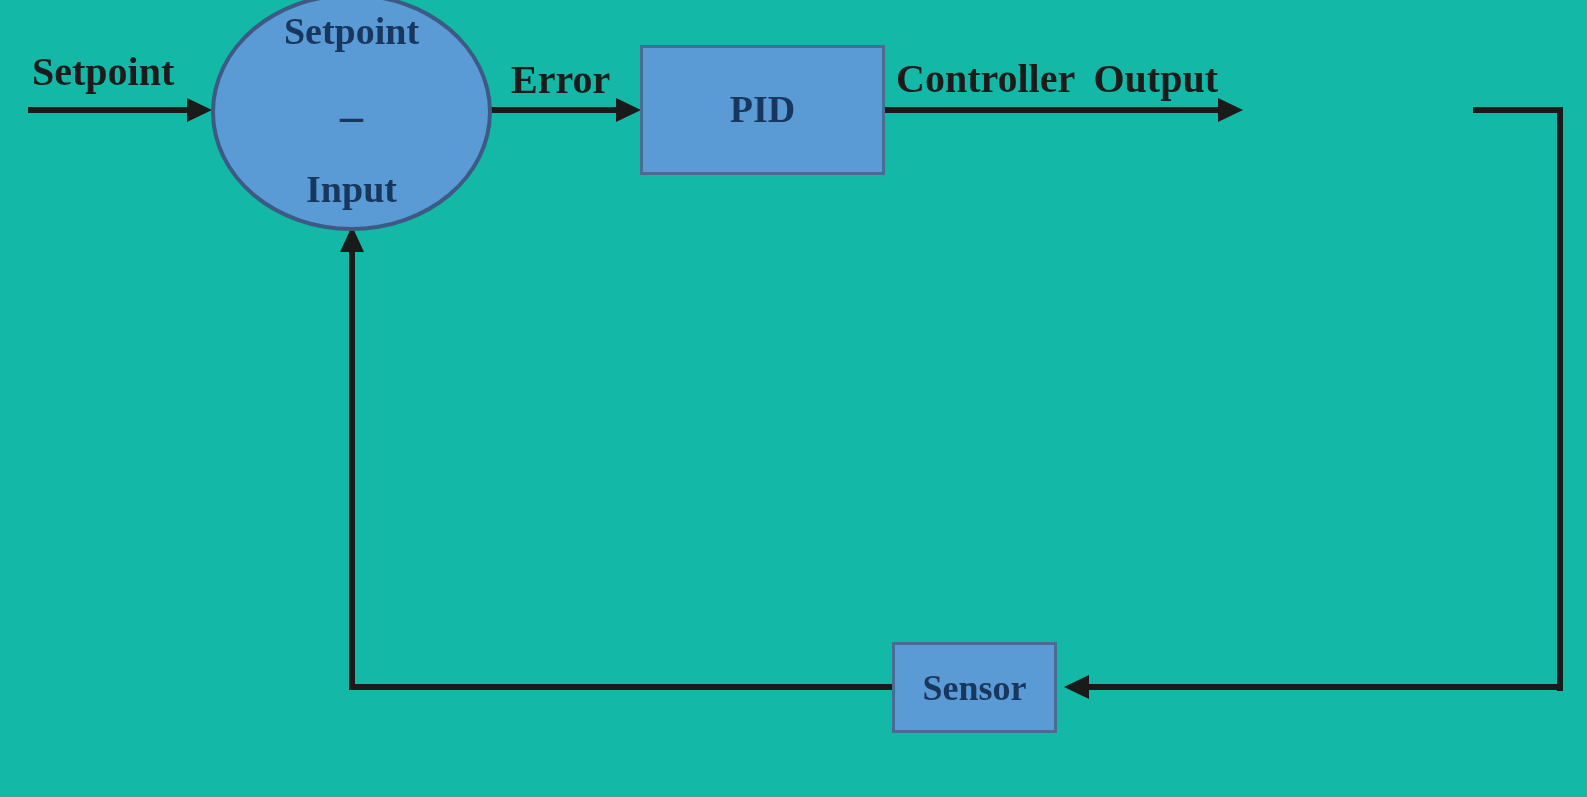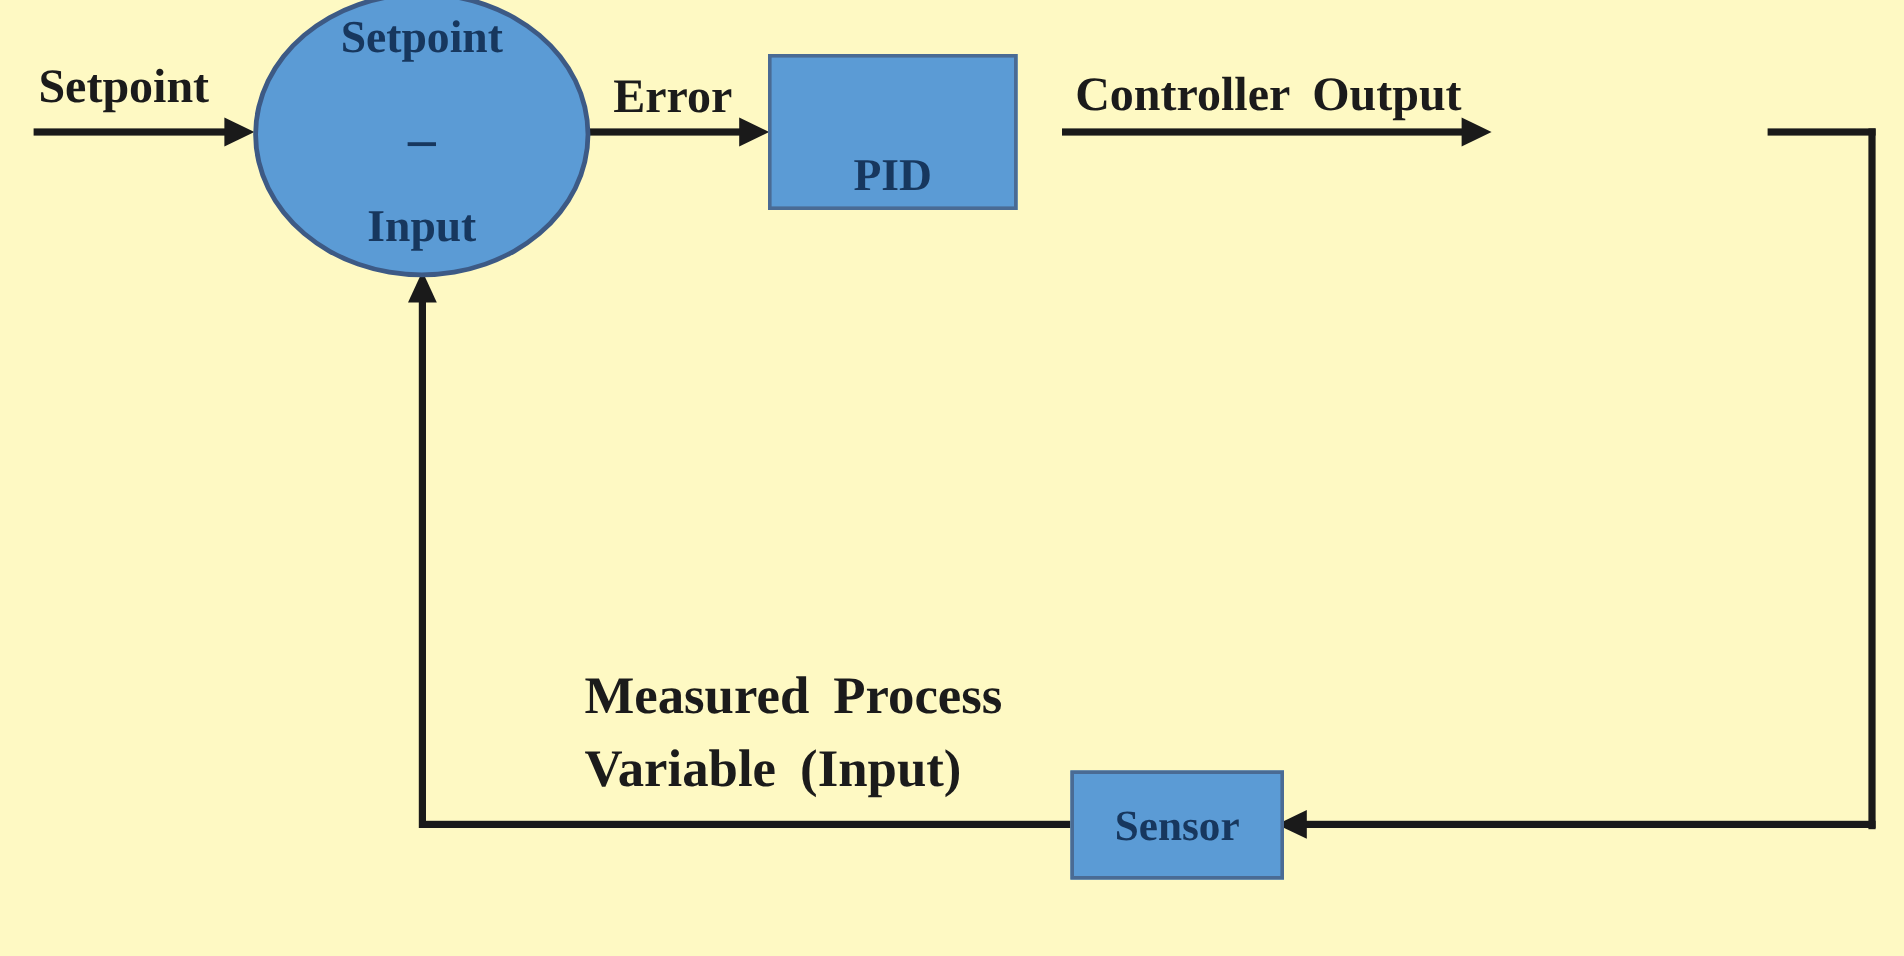--- a/index.html
+++ b/index.html
@@ -12,7 +12,7 @@
     width: 1587px;
     height: 797px;
     overflow: hidden;
-    background: #fef9c3;
+    background: #14b8a6;
     font-family: "Liberation Serif", serif;
   }
 

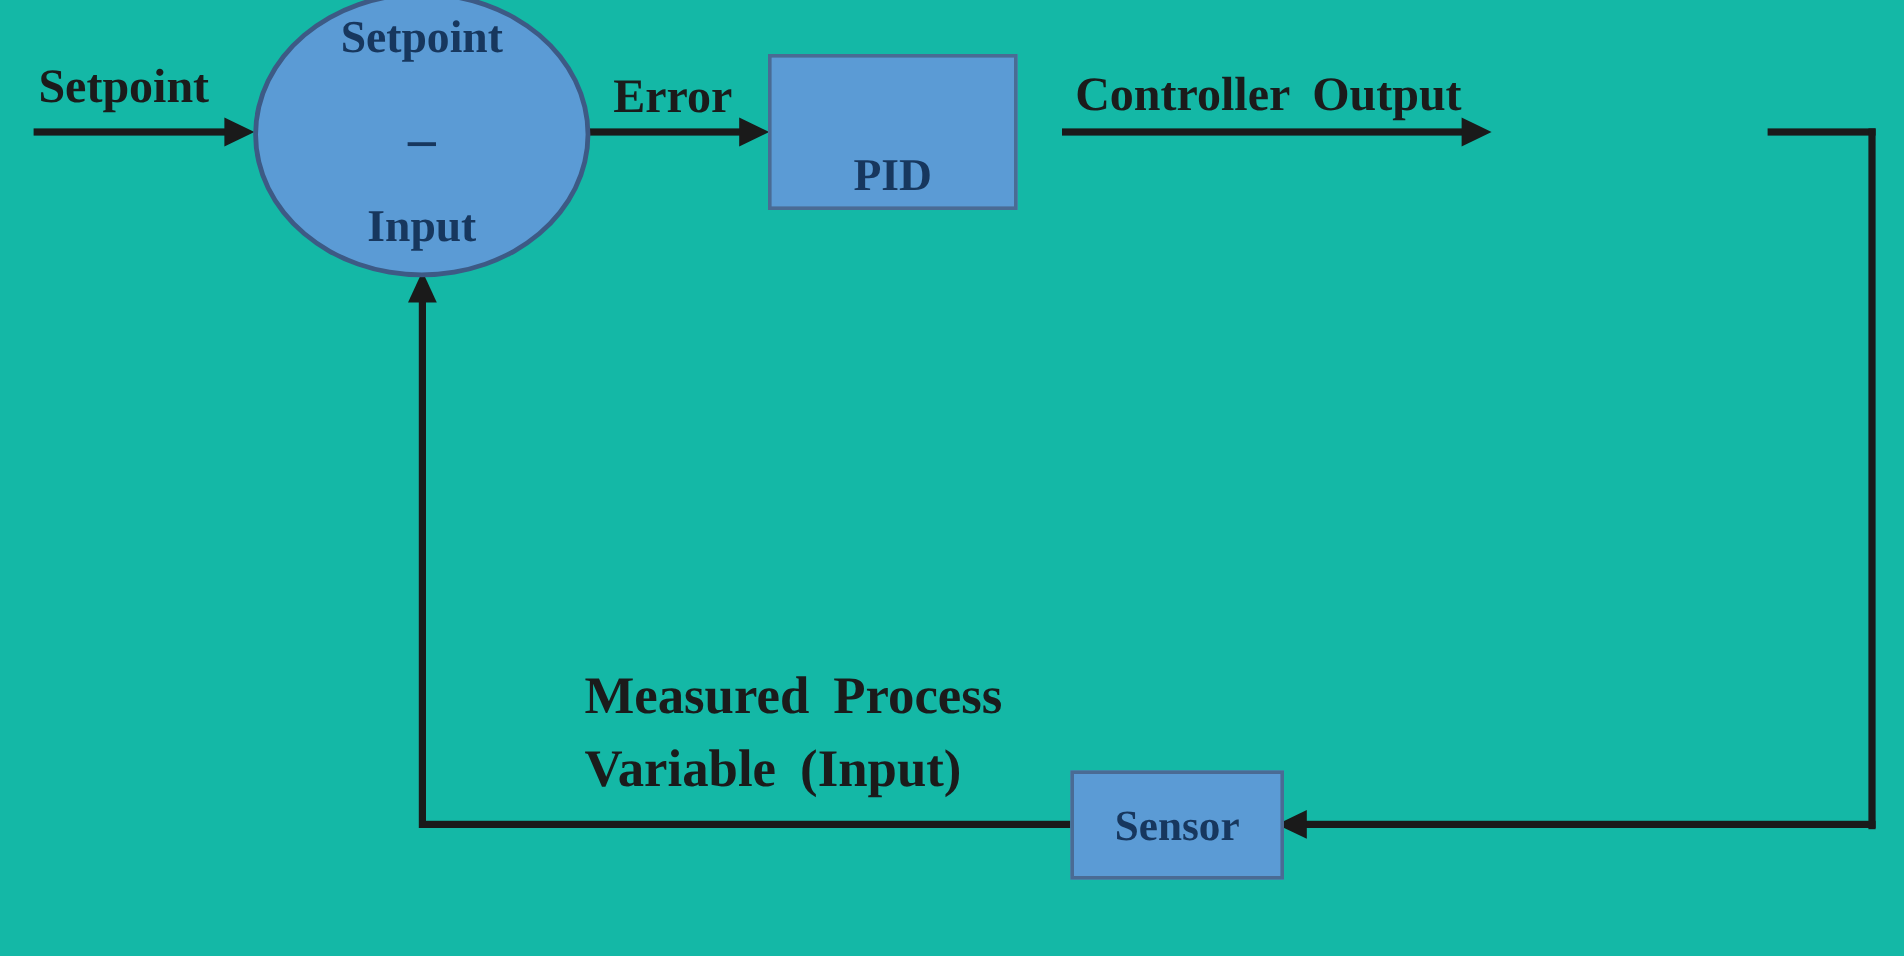--- a/index.html
+++ b/index.html
@@ -76,11 +76,10 @@
   #pid-block {
     left: 640px;
     top: 45px;
-    width: 208px;
+    width: 245px;
     height: 130px;
     font-size: 38px;
     line-height: 1.35;
-    justify-content: flex-end;
   }
   #actuators-block {
     left: 1242px;

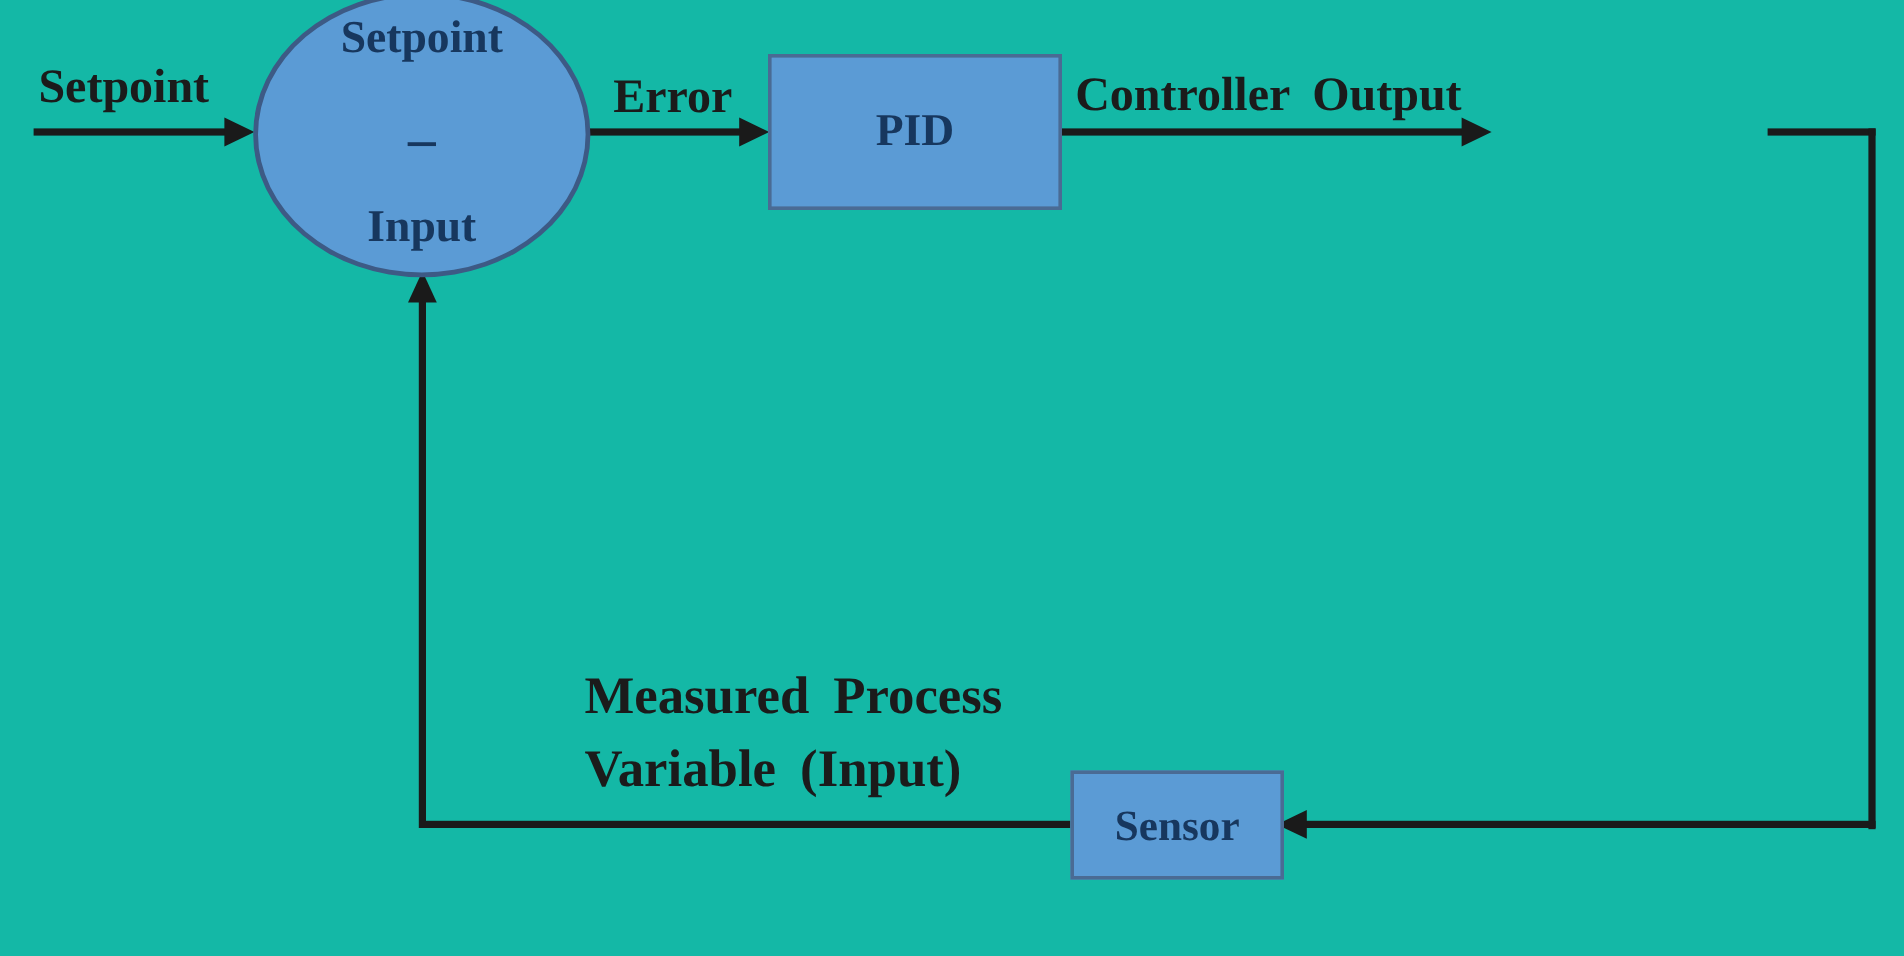--- a/index.html
+++ b/index.html
@@ -160,10 +160,6 @@
   <div class="edge-label" id="label-setpoint">Setpoint</div>
   <div class="edge-label" id="label-error">Error</div>
   <div class="edge-label" id="label-controller-output">Controller Output</div>
-  <div class="edge-label" id="label-measured">
-    <div>Measured Process</div>
-    <div>Variable (Input)</div>
-  </div>
 
 </div>
 

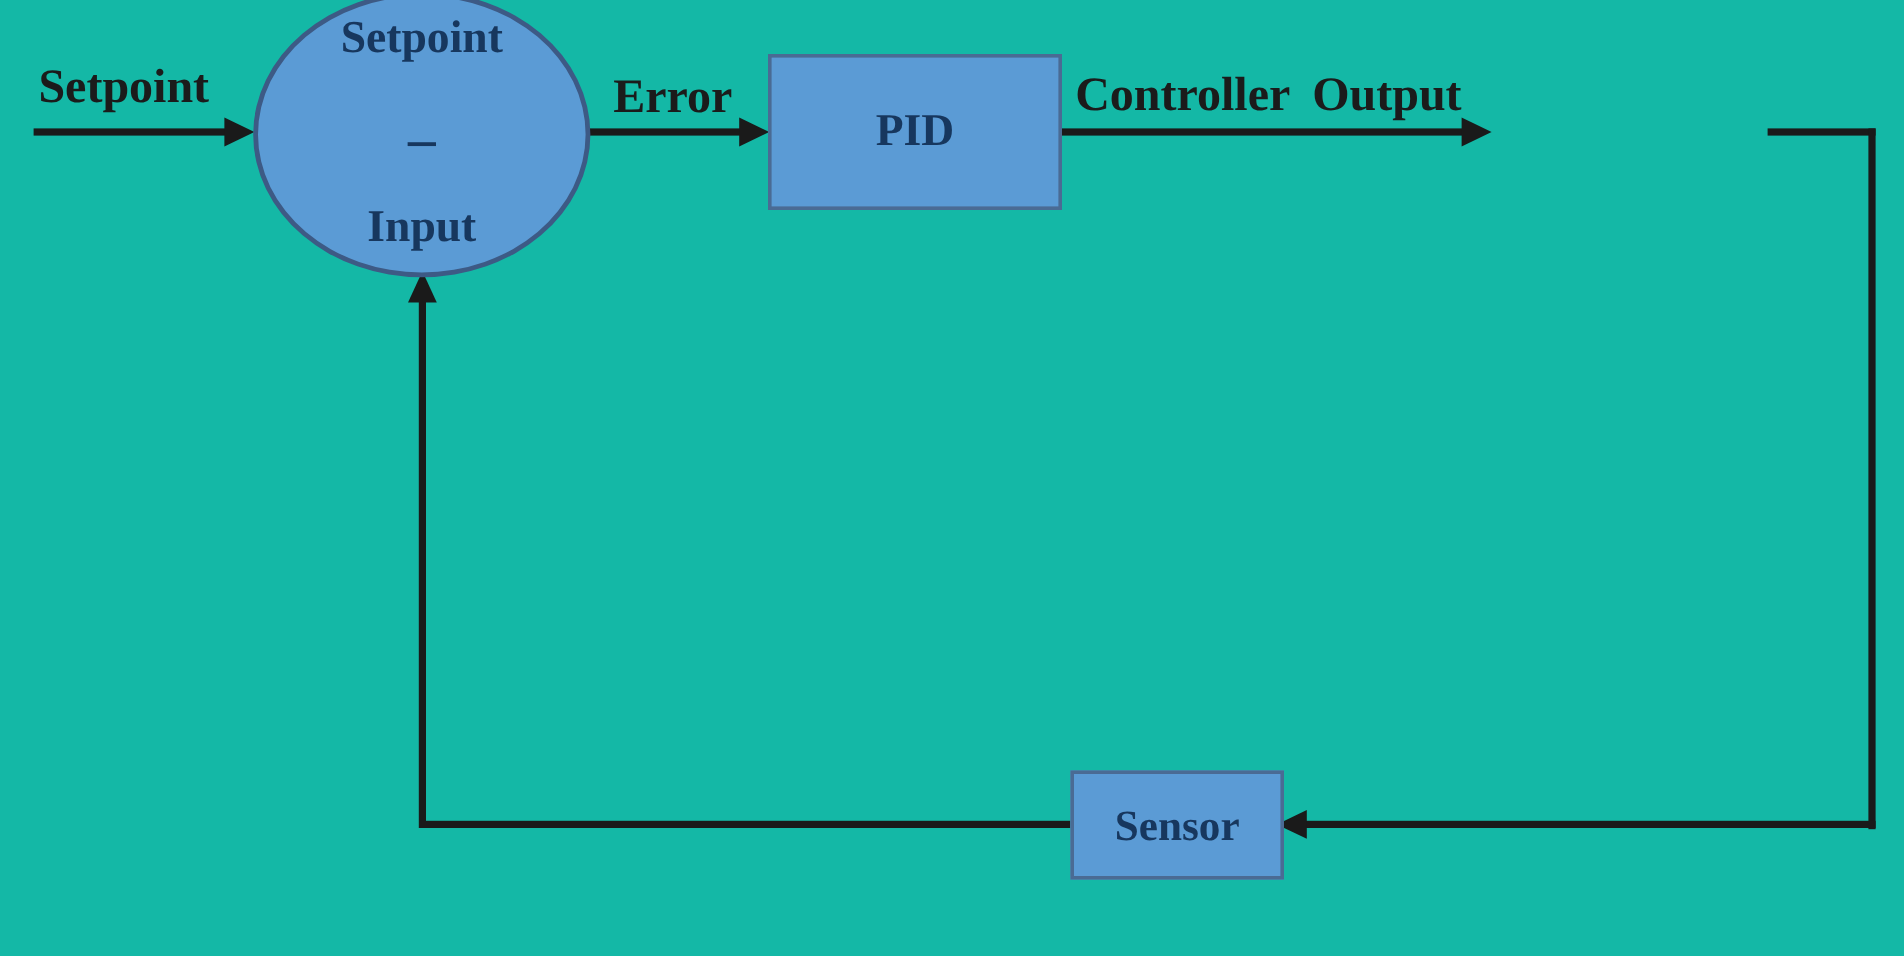--- a/index.html
+++ b/index.html
@@ -91,7 +91,7 @@
   #sensor-block {
     left: 892px;
     top: 642px;
-    width: 178px;
+    width: 165px;
     height: 91px;
     font-size: 36px;
   }

